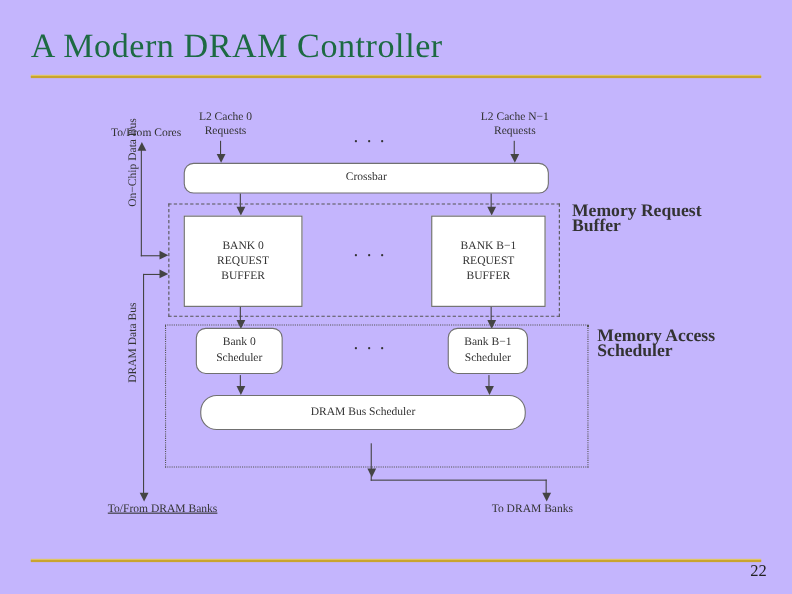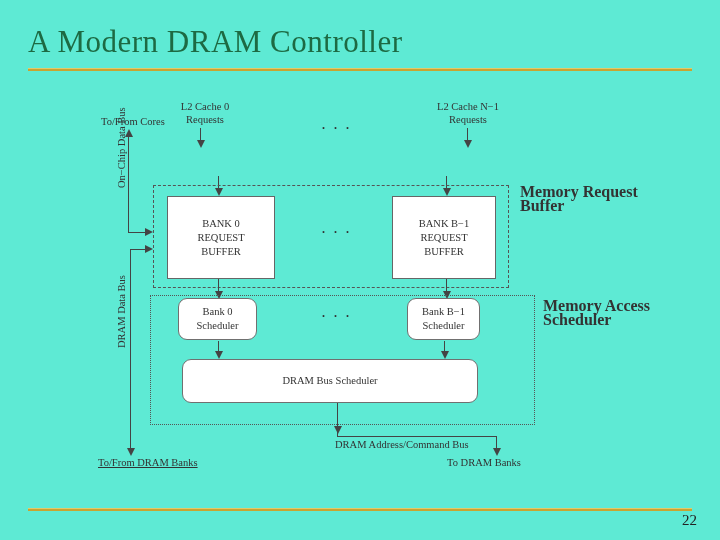--- a/index.html
+++ b/index.html
@@ -11,7 +11,7 @@
   }
   html,body{margin:0;padding:0;}
   body{font-family:"Liberation Serif", serif; background:#ffffff;}
-  .slide{position:relative;width:720px;height:540px;background:#5eead4;overflow:hidden;}
+  .slide{position:relative;width:720px;height:540px;background:#c4b5fd;overflow:hidden;}
 
   .title{position:absolute;left:28px;top:24px;font-size:31px;color:var(--green);letter-spacing:0.5px;}
   .rule{position:absolute;left:28px;width:664px;height:2px;background:var(--gold);box-shadow:0 -1px 0 #e2c96a;}

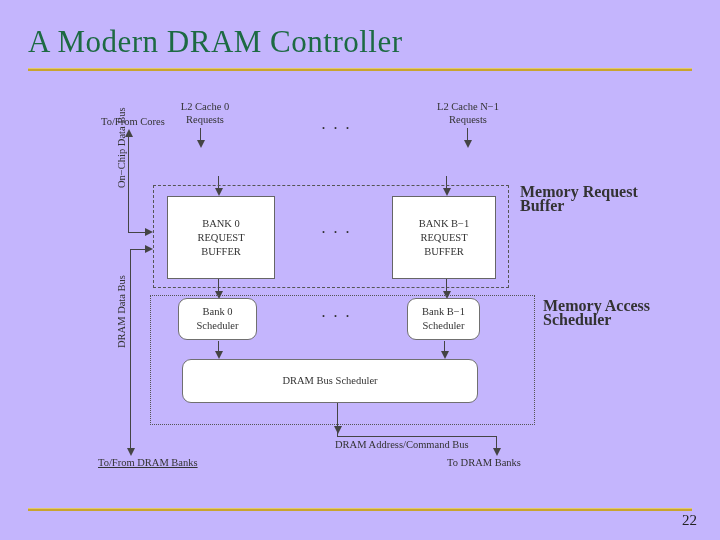--- a/index.html
+++ b/index.html
@@ -77,6 +77,9 @@
   <div class="vline" style="left:467px;top:128px;height:13px;"></div>
   <div class="ah down" style="left:464px;top:140px;"></div>
 
+  <div class="box round" style="left:167px;top:148px;width:332px;height:28px;">
+    <span>Crossbar</span>
+  </div>
 
   <div class="vline" style="left:218px;top:176px;height:13px;"></div>
   <div class="ah down" style="left:215px;top:188px;"></div>

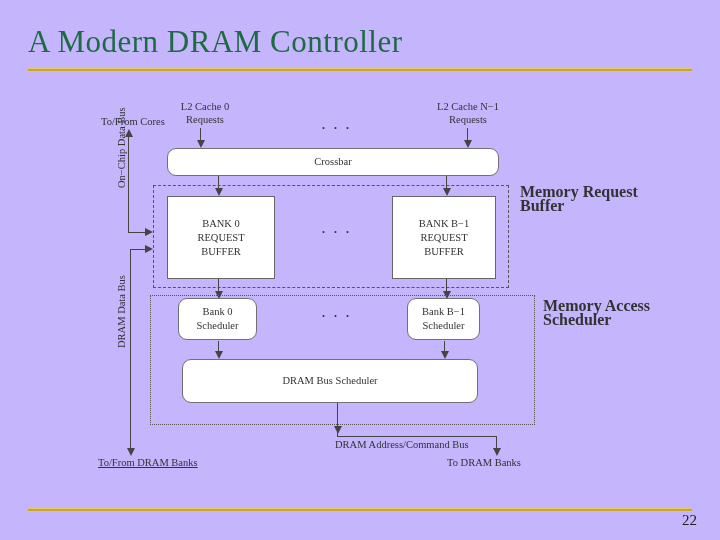--- a/index.html
+++ b/index.html
@@ -134,7 +134,7 @@
   <div class="vline" style="left:444px;top:341px;height:12px;"></div>
   <div class="ah down" style="left:441px;top:351px;"></div>
 
-  <div class="box round" style="left:182px;top:359px;width:296px;height:44px;">
+  <div class="box round" style="left:182px;top:359px;width:296px;height:32px;border-radius:15px;">
     <span>DRAM Bus Scheduler</span>
   </div>
 

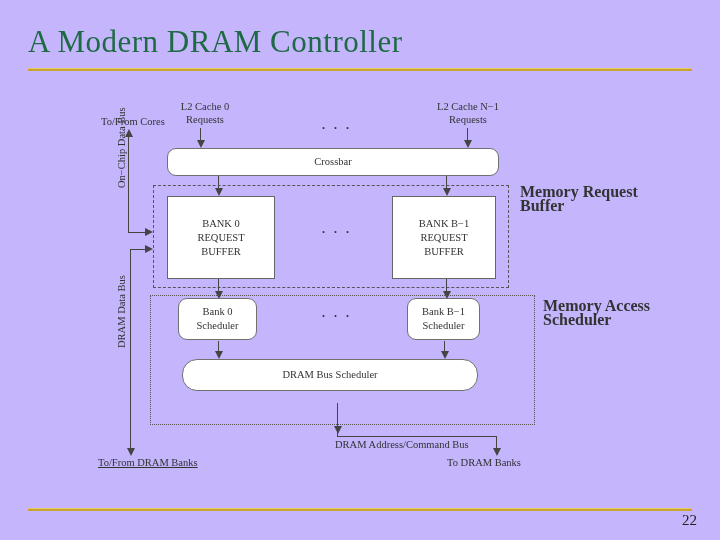--- a/index.html
+++ b/index.html
@@ -144,7 +144,6 @@
   <div class="hline" style="left:337px;top:436px;width:160px;"></div>
   <div class="vline" style="left:496px;top:436px;height:13px;"></div>
   <div class="ah down" style="left:493px;top:448px;"></div>
-  <div class="lbl" style="left:335px;top:439px;">DRAM Address/Command Bus</div>
 
   <div class="lbl" style="left:98px;top:457px;text-decoration:underline;">To/From DRAM Banks</div>
   <div class="lbl" style="left:447px;top:457px;">To DRAM Banks</div>

